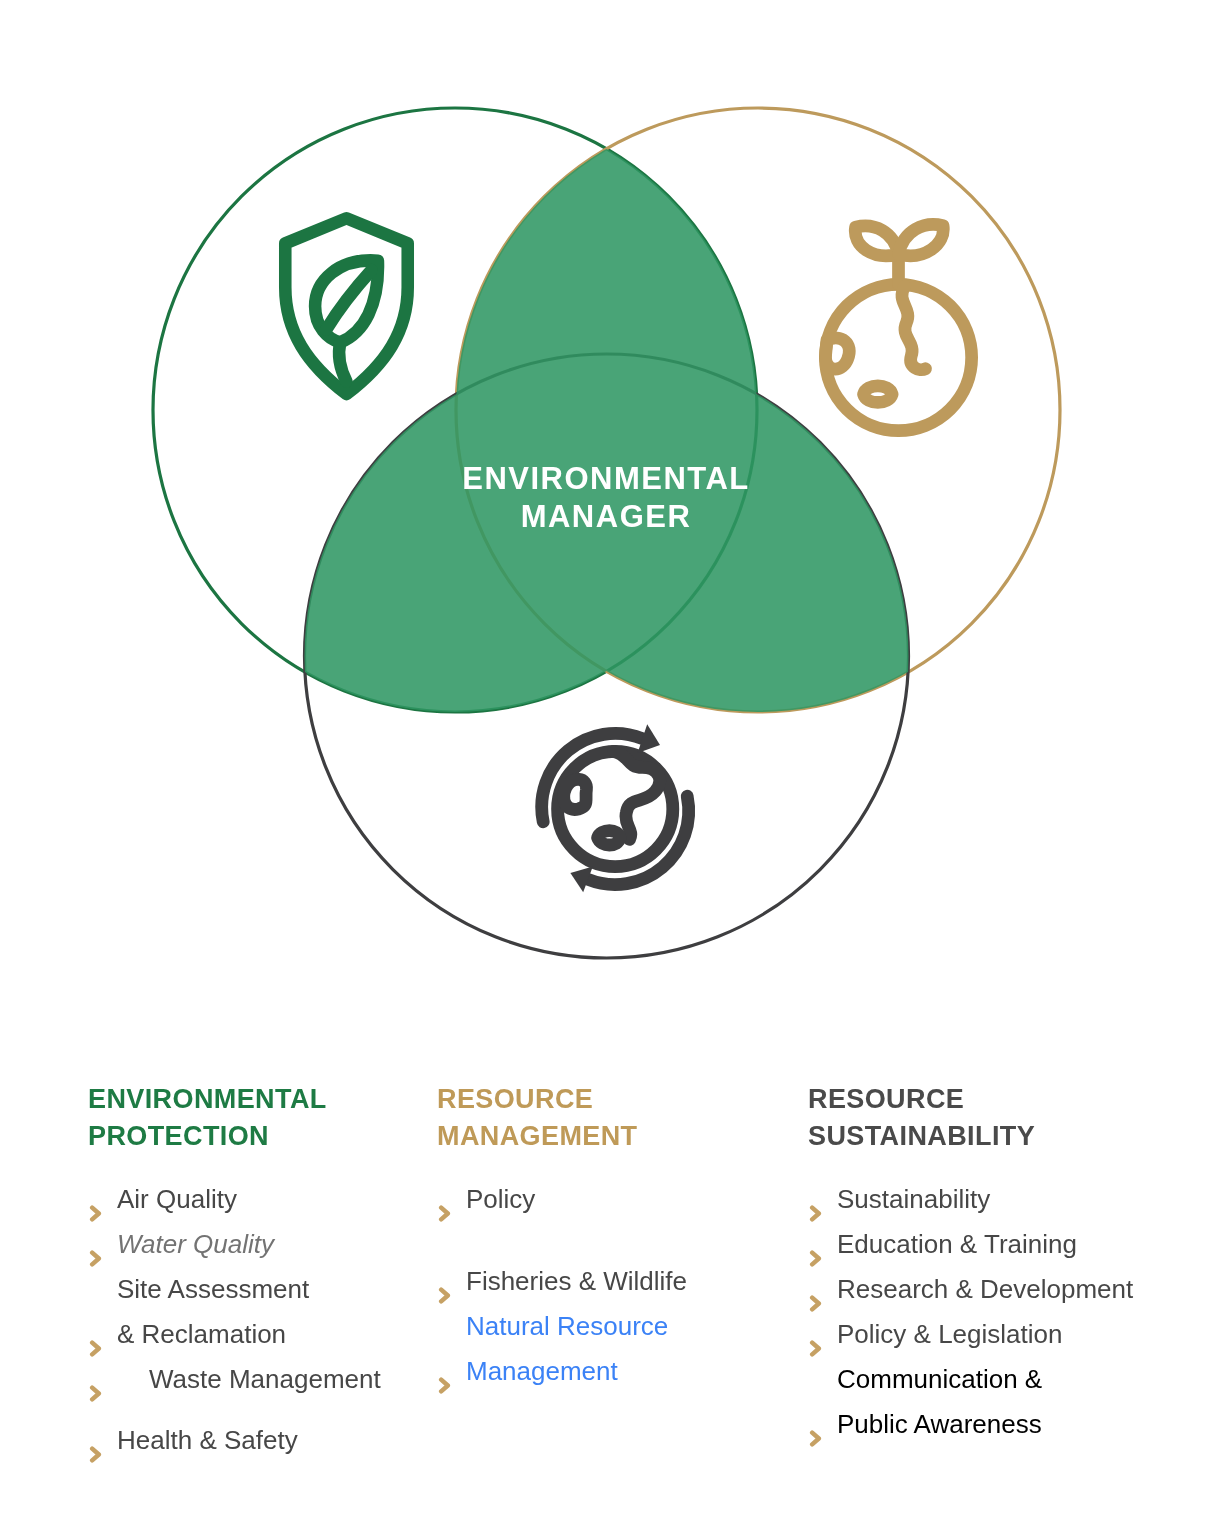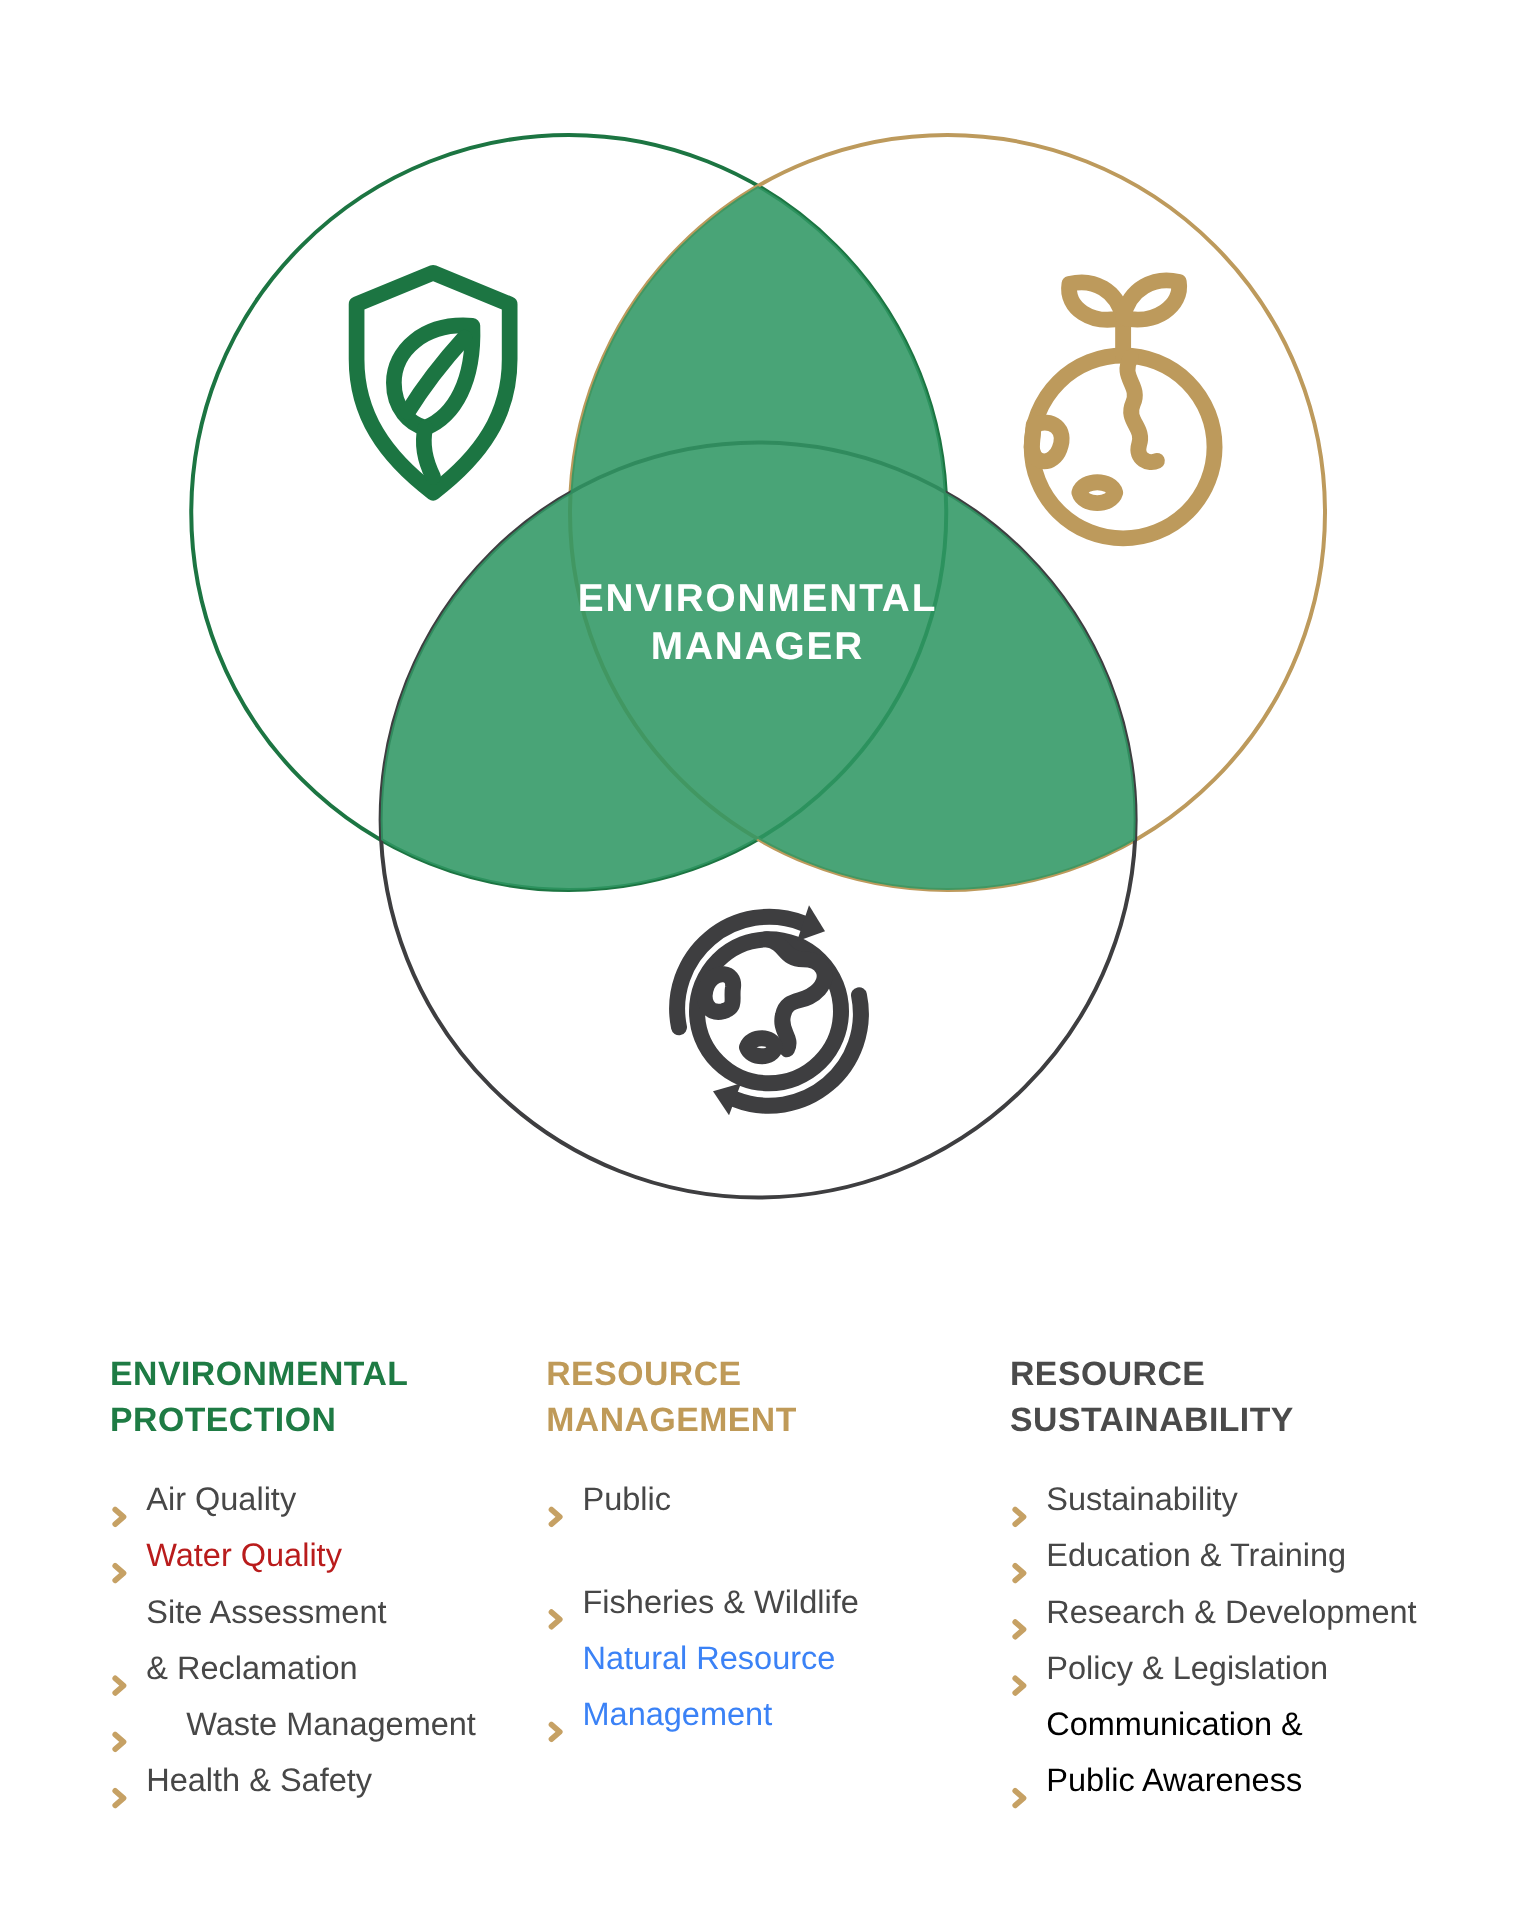--- a/index.html
+++ b/index.html
@@ -135,7 +135,7 @@
           <svg class="chev" viewBox="0 0 18 20">
             <path d="M5 3 L13 10 L5 17" fill="none" stroke="#C6A164" stroke-width="5.4" stroke-linecap="round" stroke-linejoin="round"></path>
           </svg>
-          <span>Public</span>
+          <span>Policy</span>
         </li>
         <li style="color: rgb(71, 71, 71); margin-top: 37px;">
           <svg class="chev" viewBox="0 0 18 20">

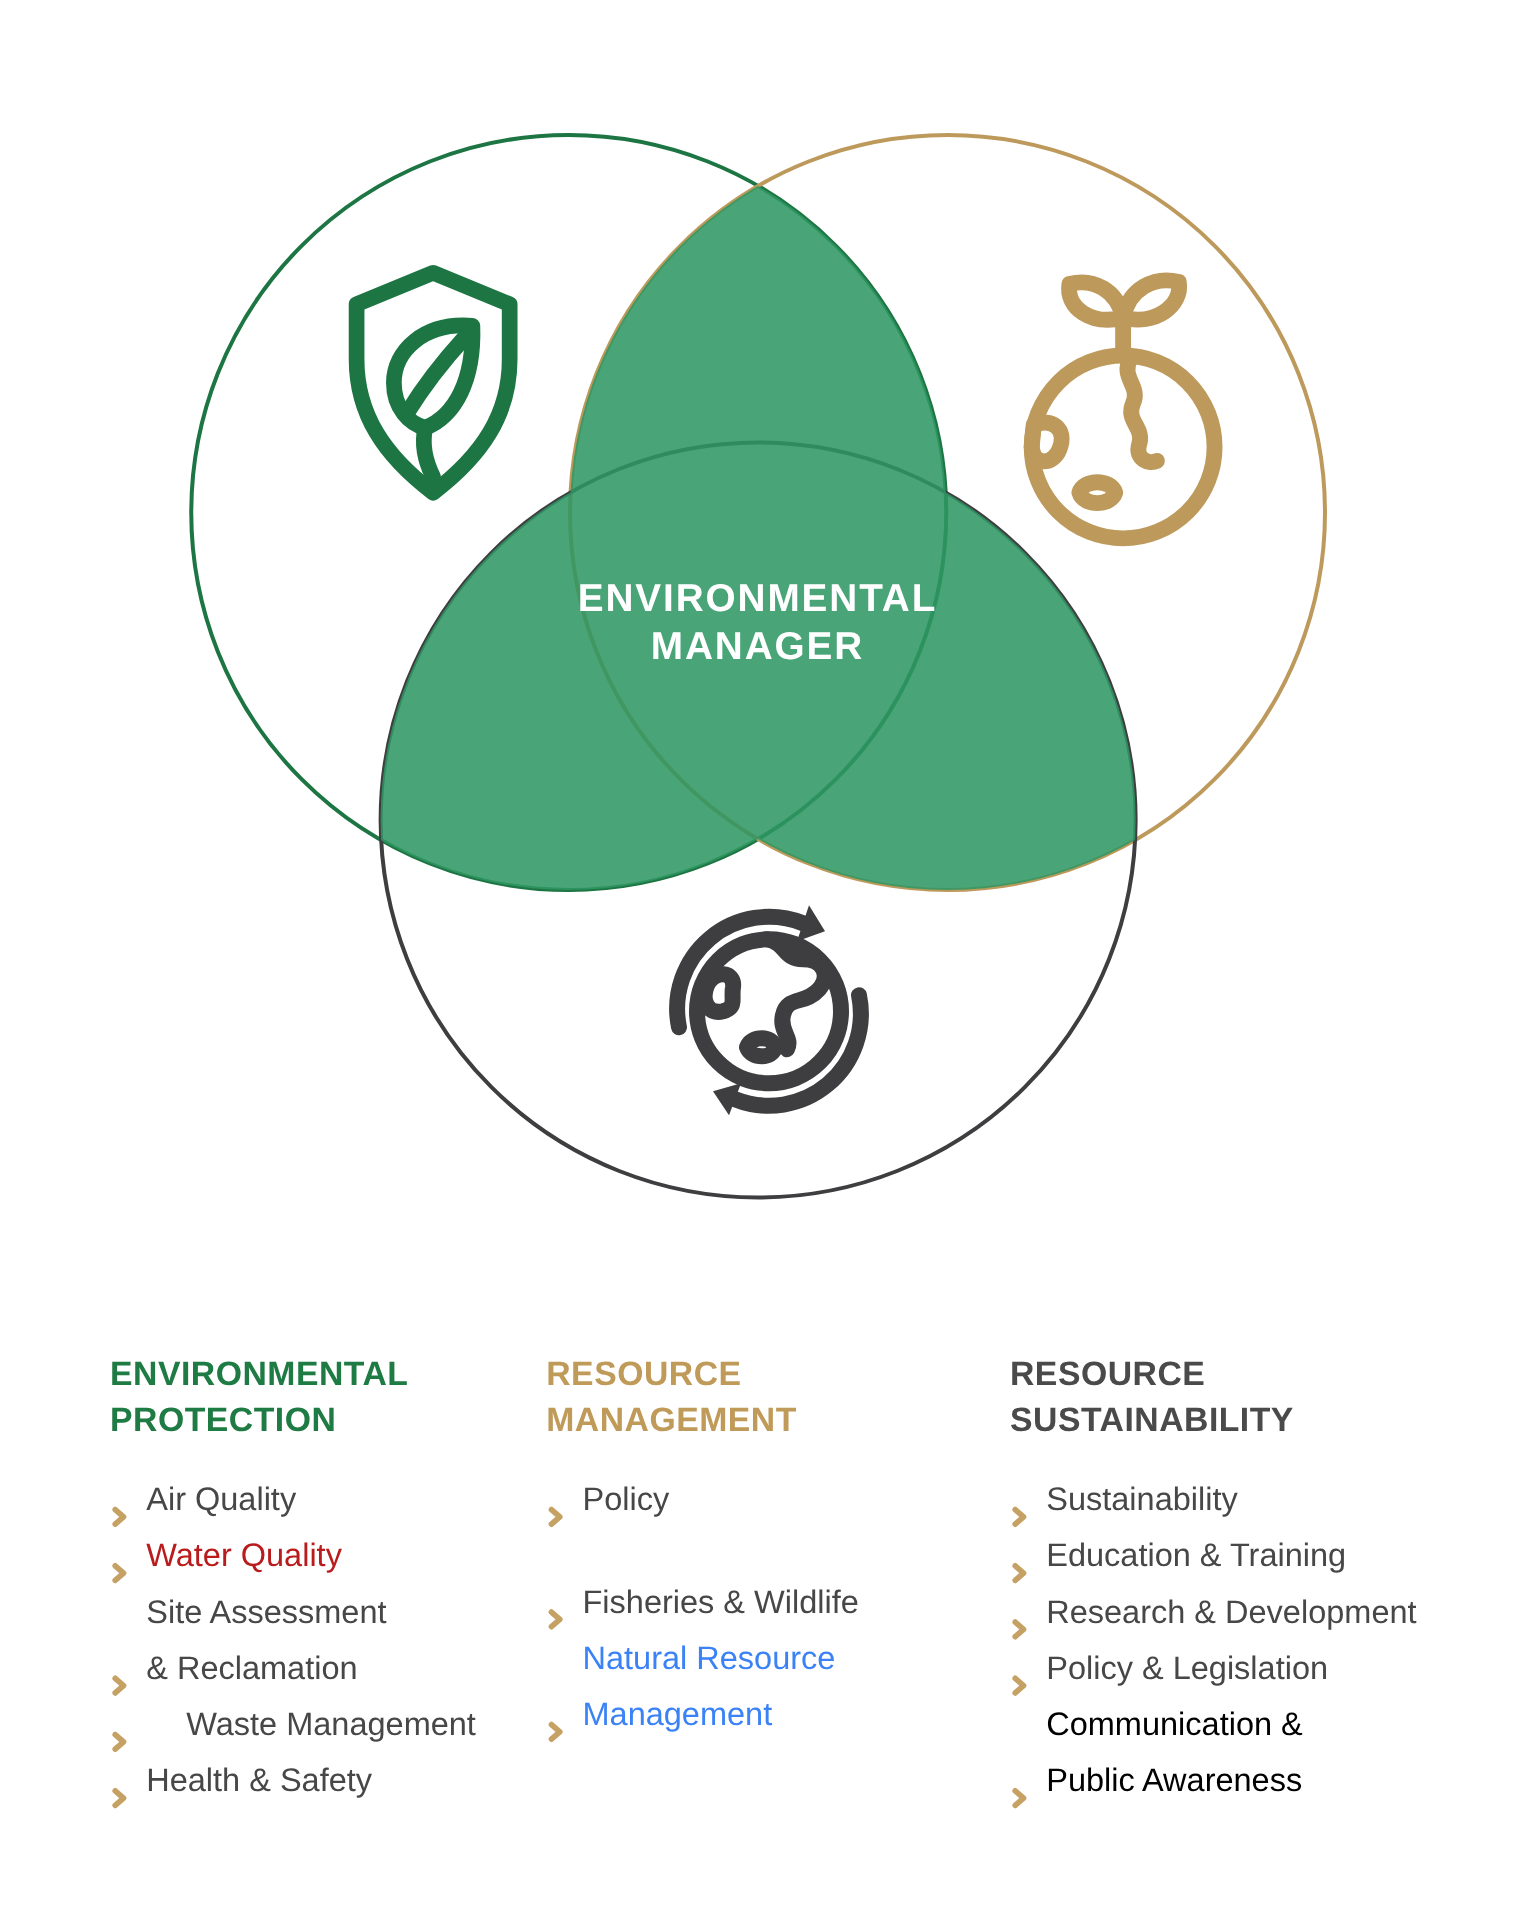--- a/index.html
+++ b/index.html
@@ -99,7 +99,7 @@
           </svg>
           <span>Air Quality</span>
         </li>
-        <li style="color: #b91c1c;">
+        <li style="color: #737373; font-style: italic;">
           <svg class="chev" viewBox="0 0 18 20">
             <path d="M5 3 L13 10 L5 17" fill="none" stroke="#C6A164" stroke-width="5.4" stroke-linecap="round" stroke-linejoin="round"></path>
           </svg>

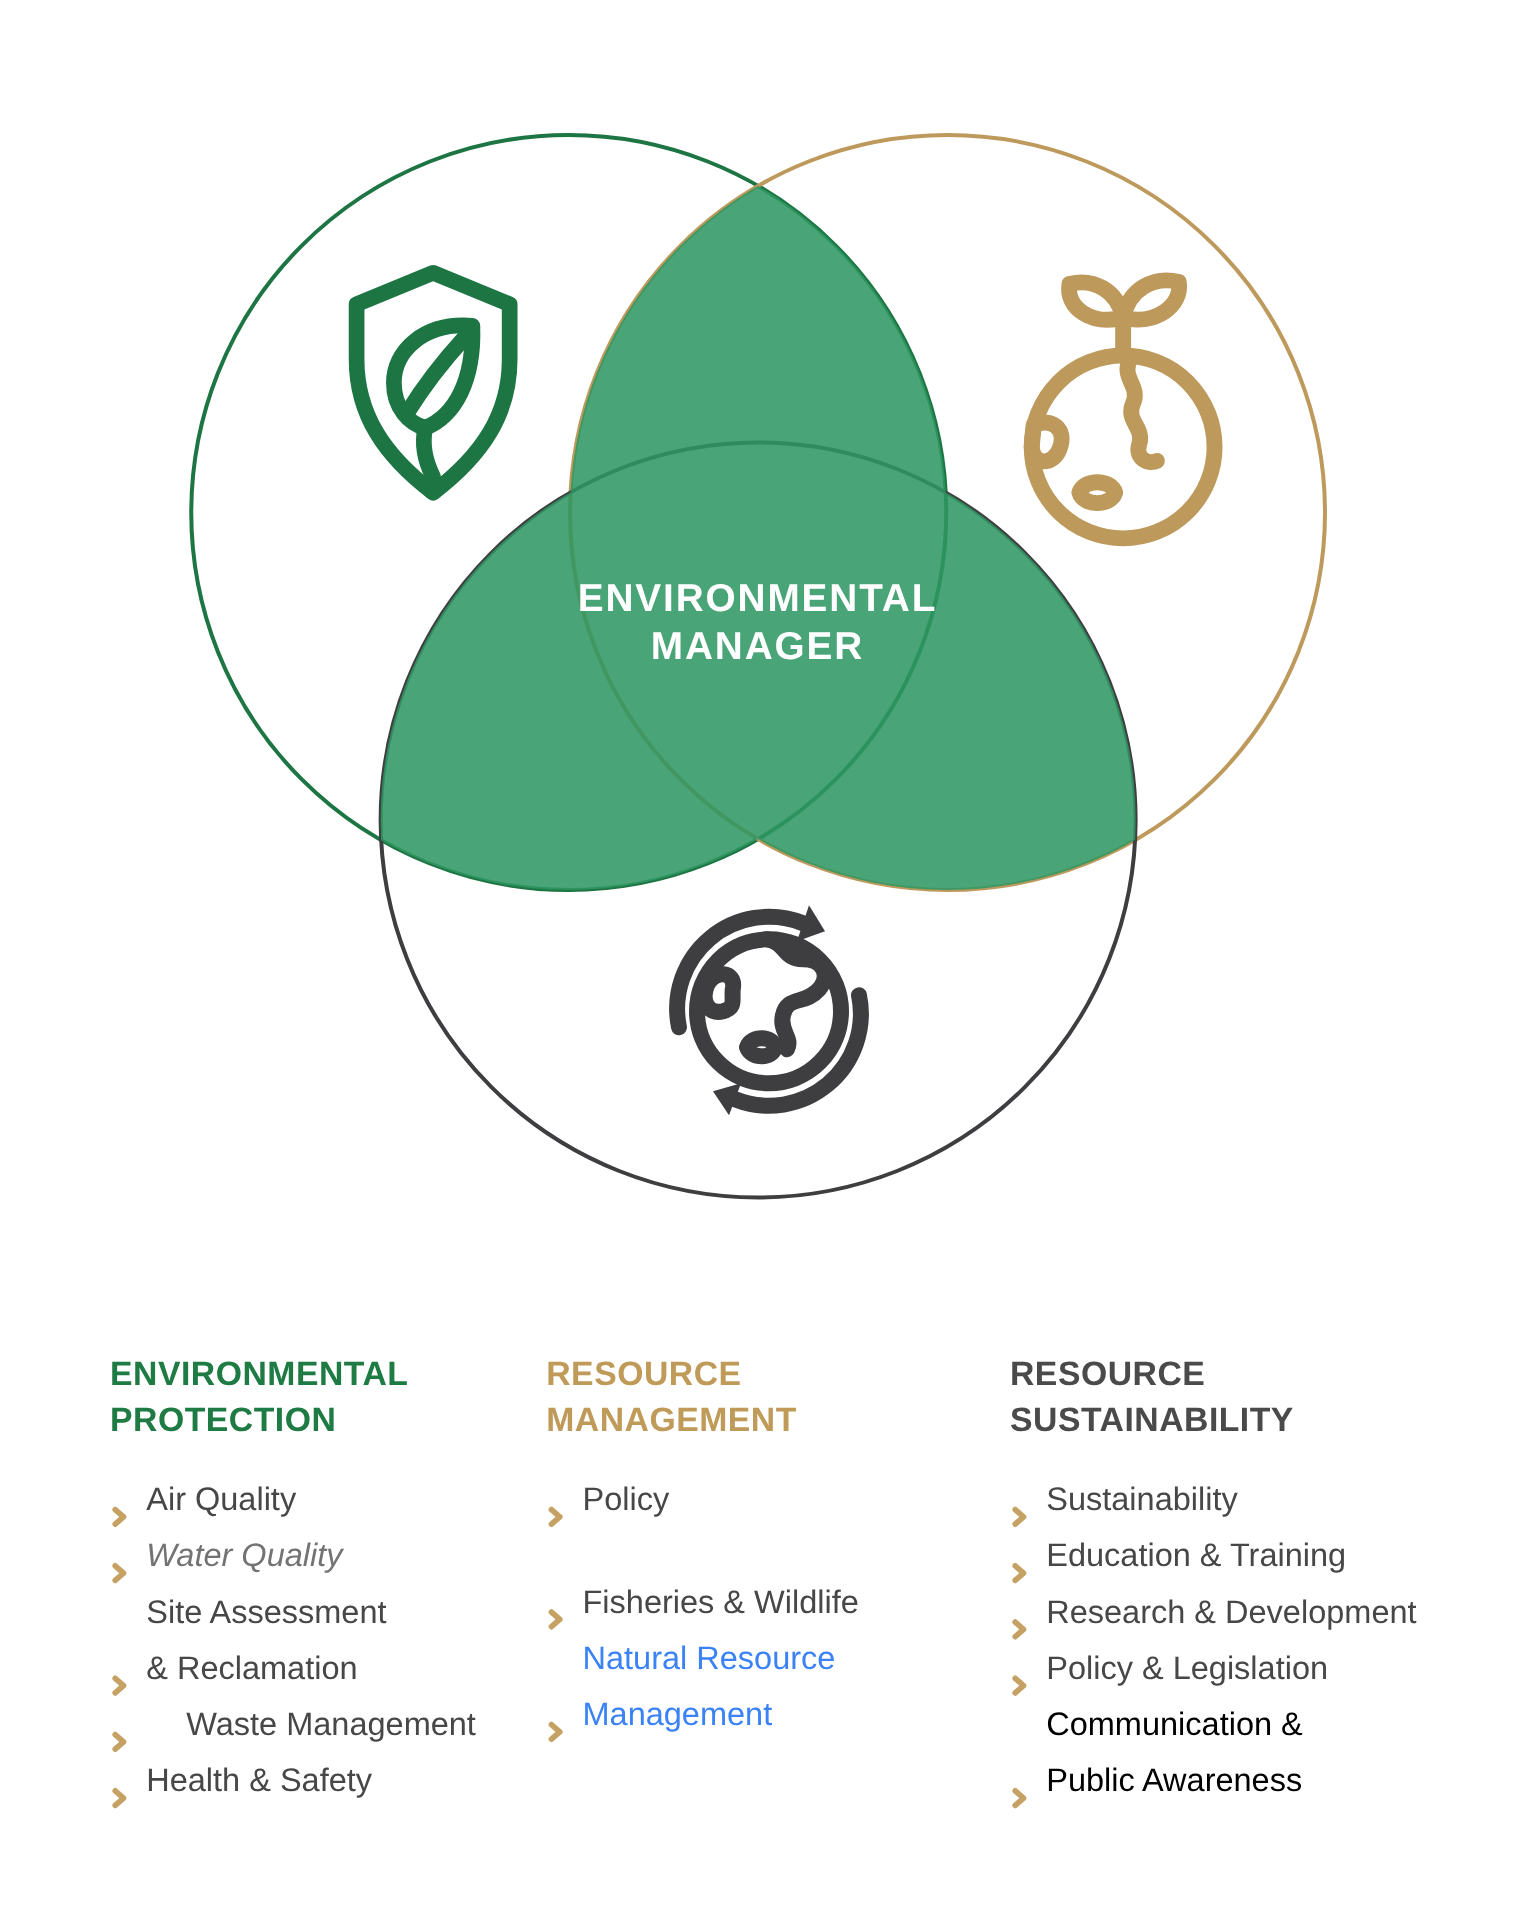--- a/index.html
+++ b/index.html
@@ -118,7 +118,7 @@
           </svg>
           <span>Waste Management</span>
         </li>
-        <li style="color: rgb(71, 71, 71);">
+        <li style="color: rgb(71, 71, 71); margin-top: 16px;">
           <svg class="chev" viewBox="0 0 18 20">
             <path d="M5 3 L13 10 L5 17" fill="none" stroke="#C6A164" stroke-width="5.4" stroke-linecap="round" stroke-linejoin="round"></path>
           </svg>

